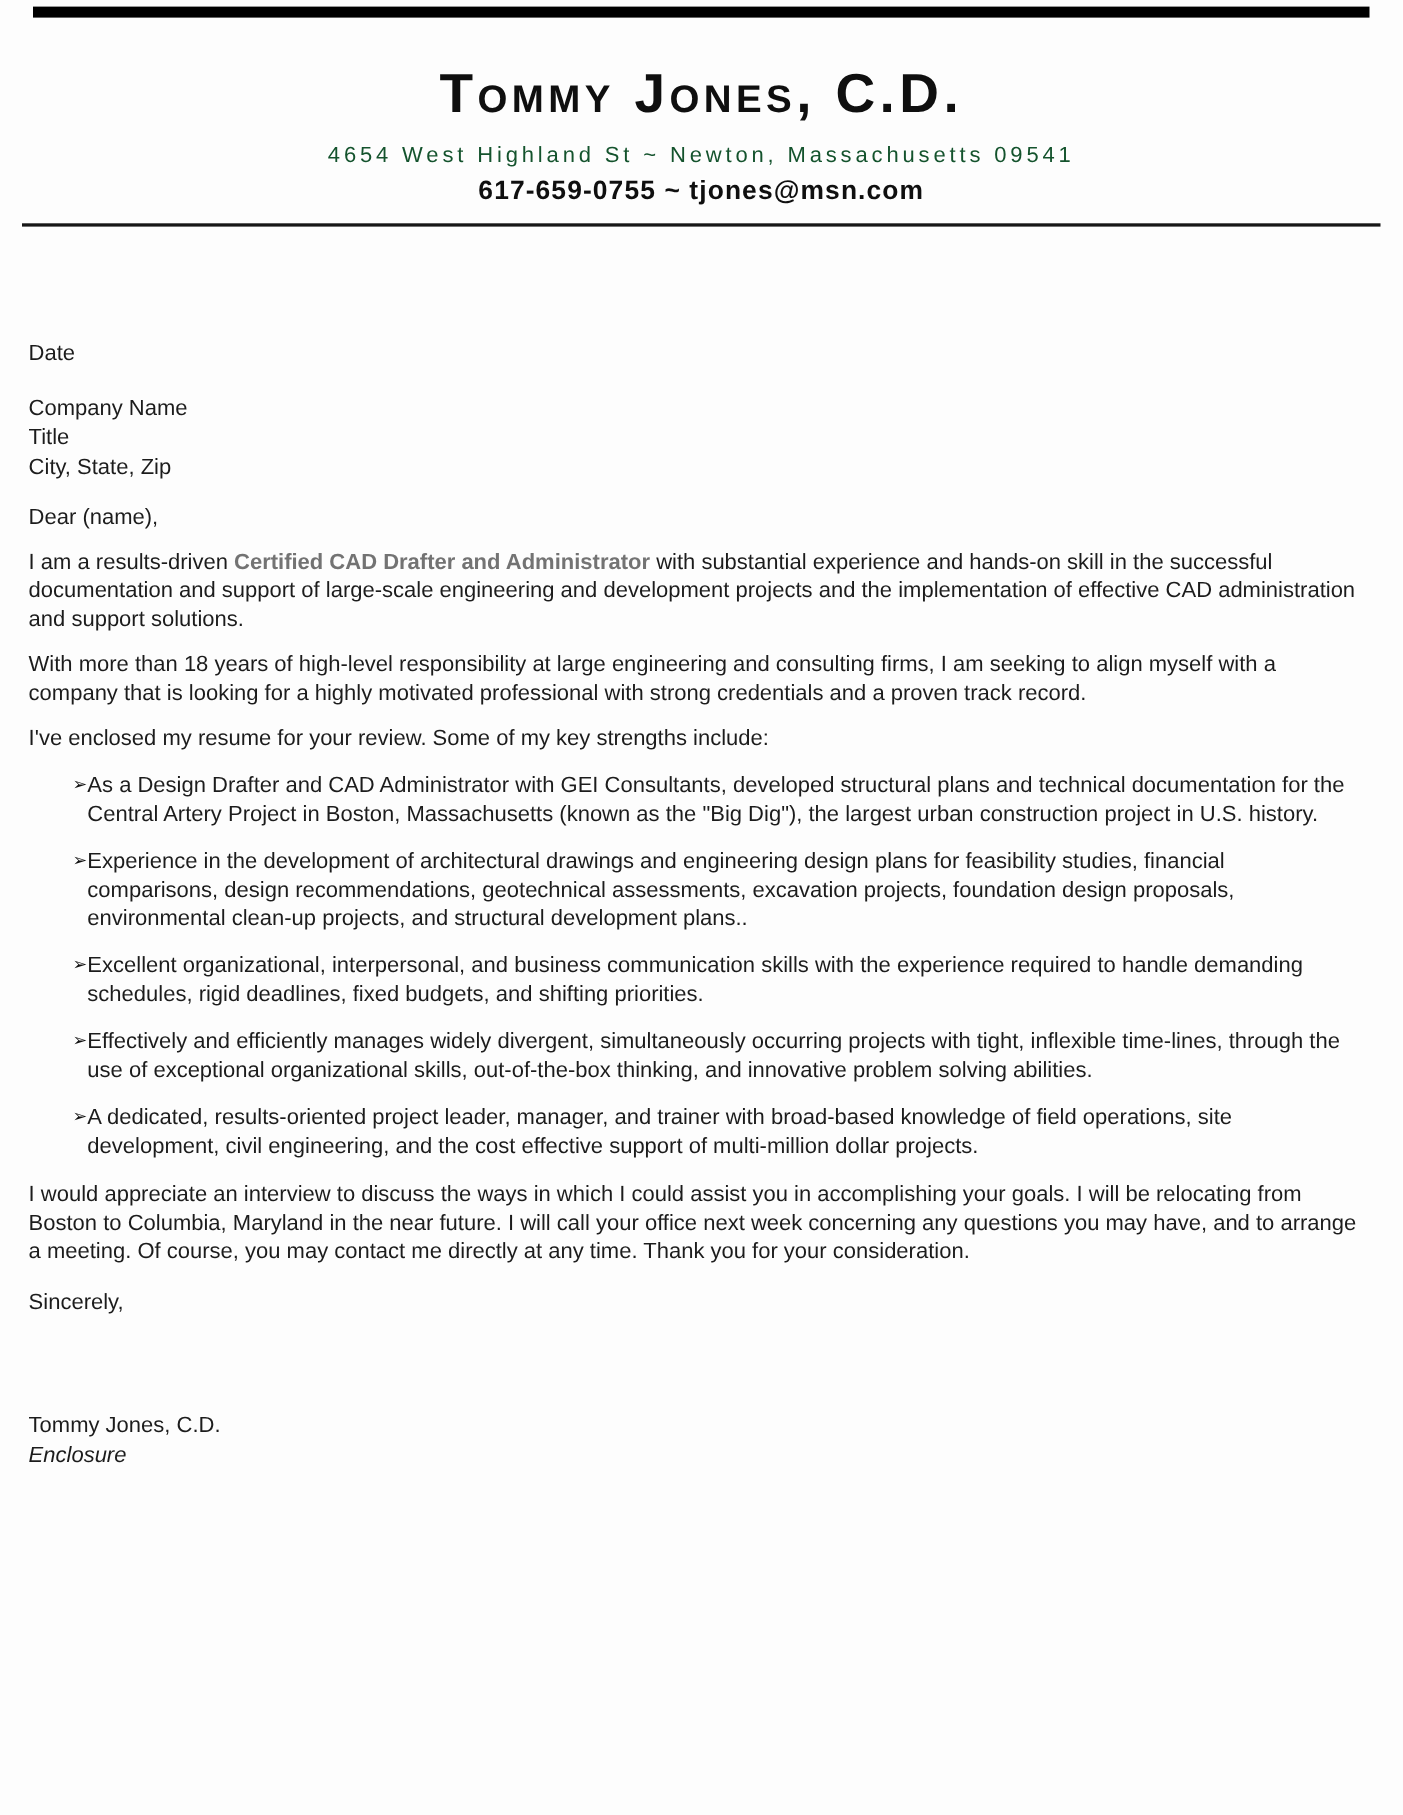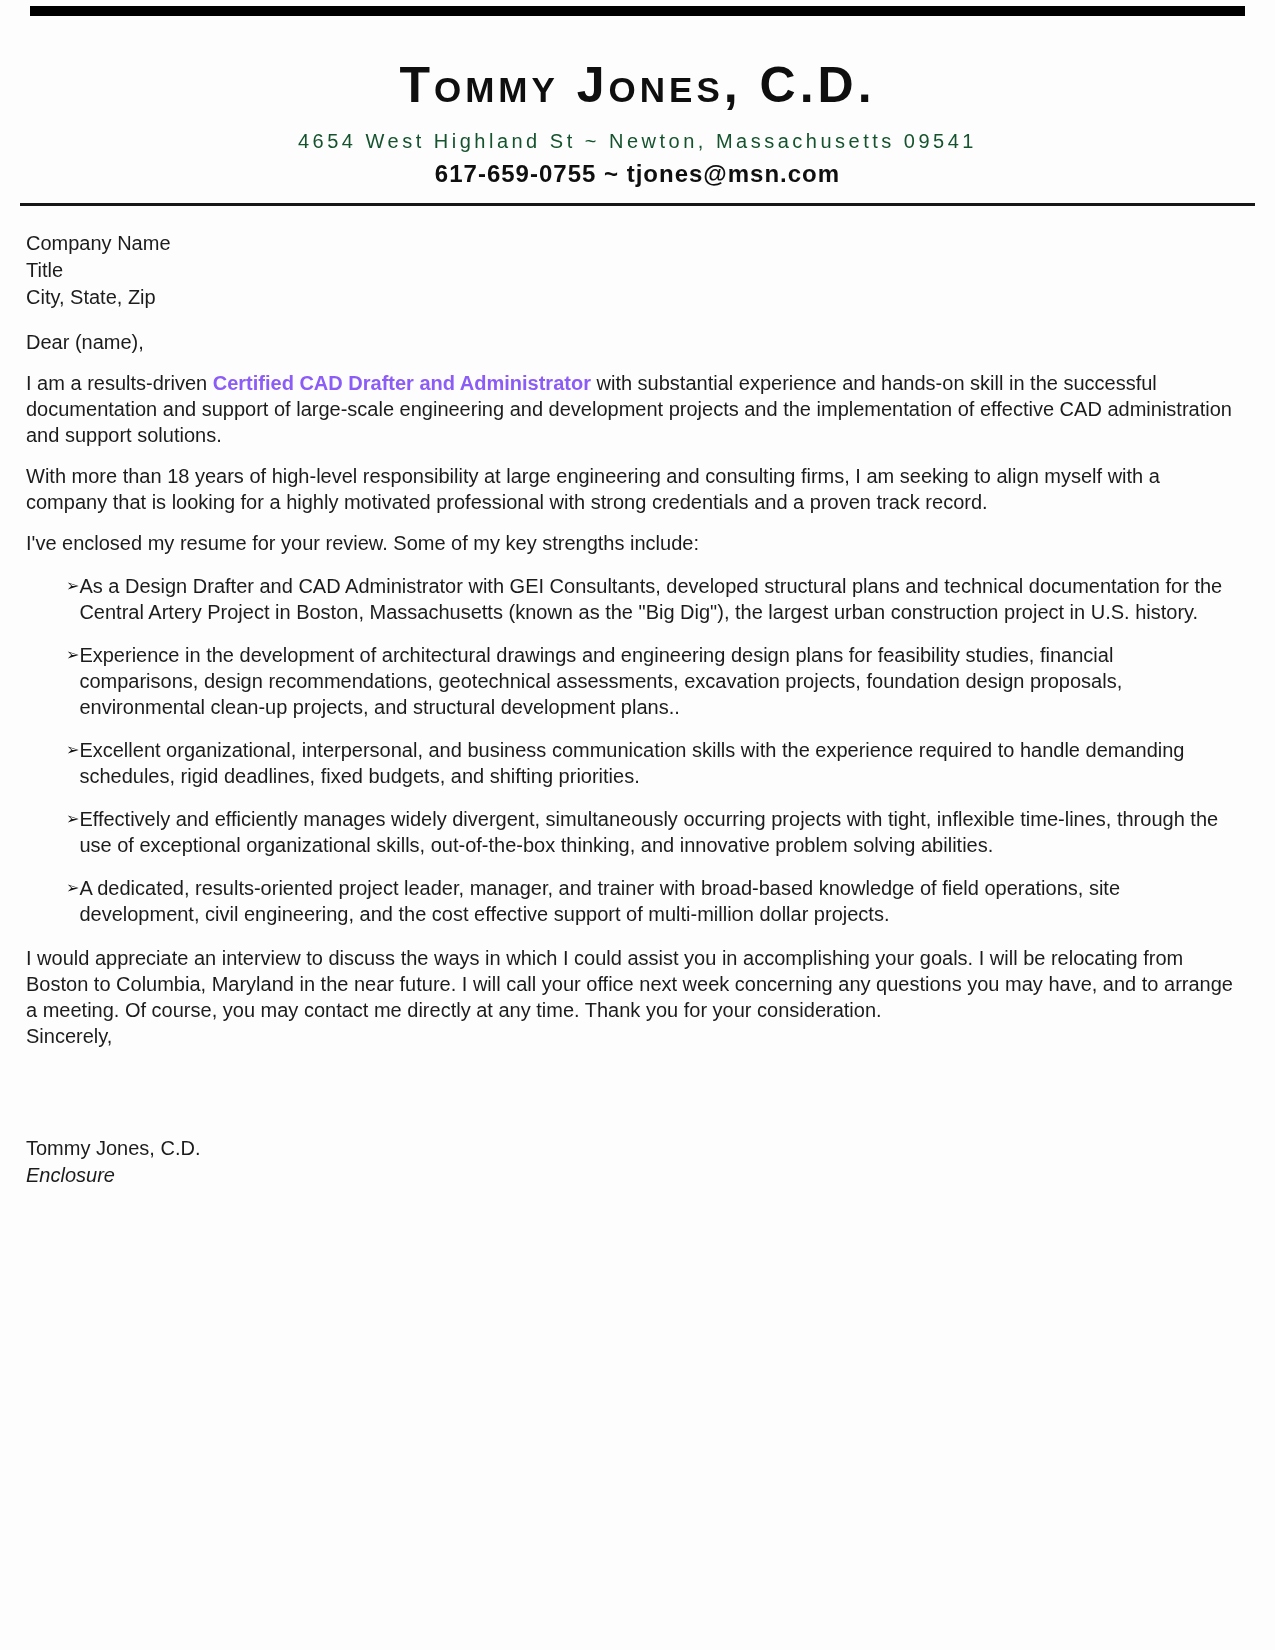--- a/index.html
+++ b/index.html
@@ -100,6 +100,7 @@
 
 <div class="content">
 
+  <div class="date-line">Date</div>
 
   <div class="recipient-block">
     <div>Company Name</div>

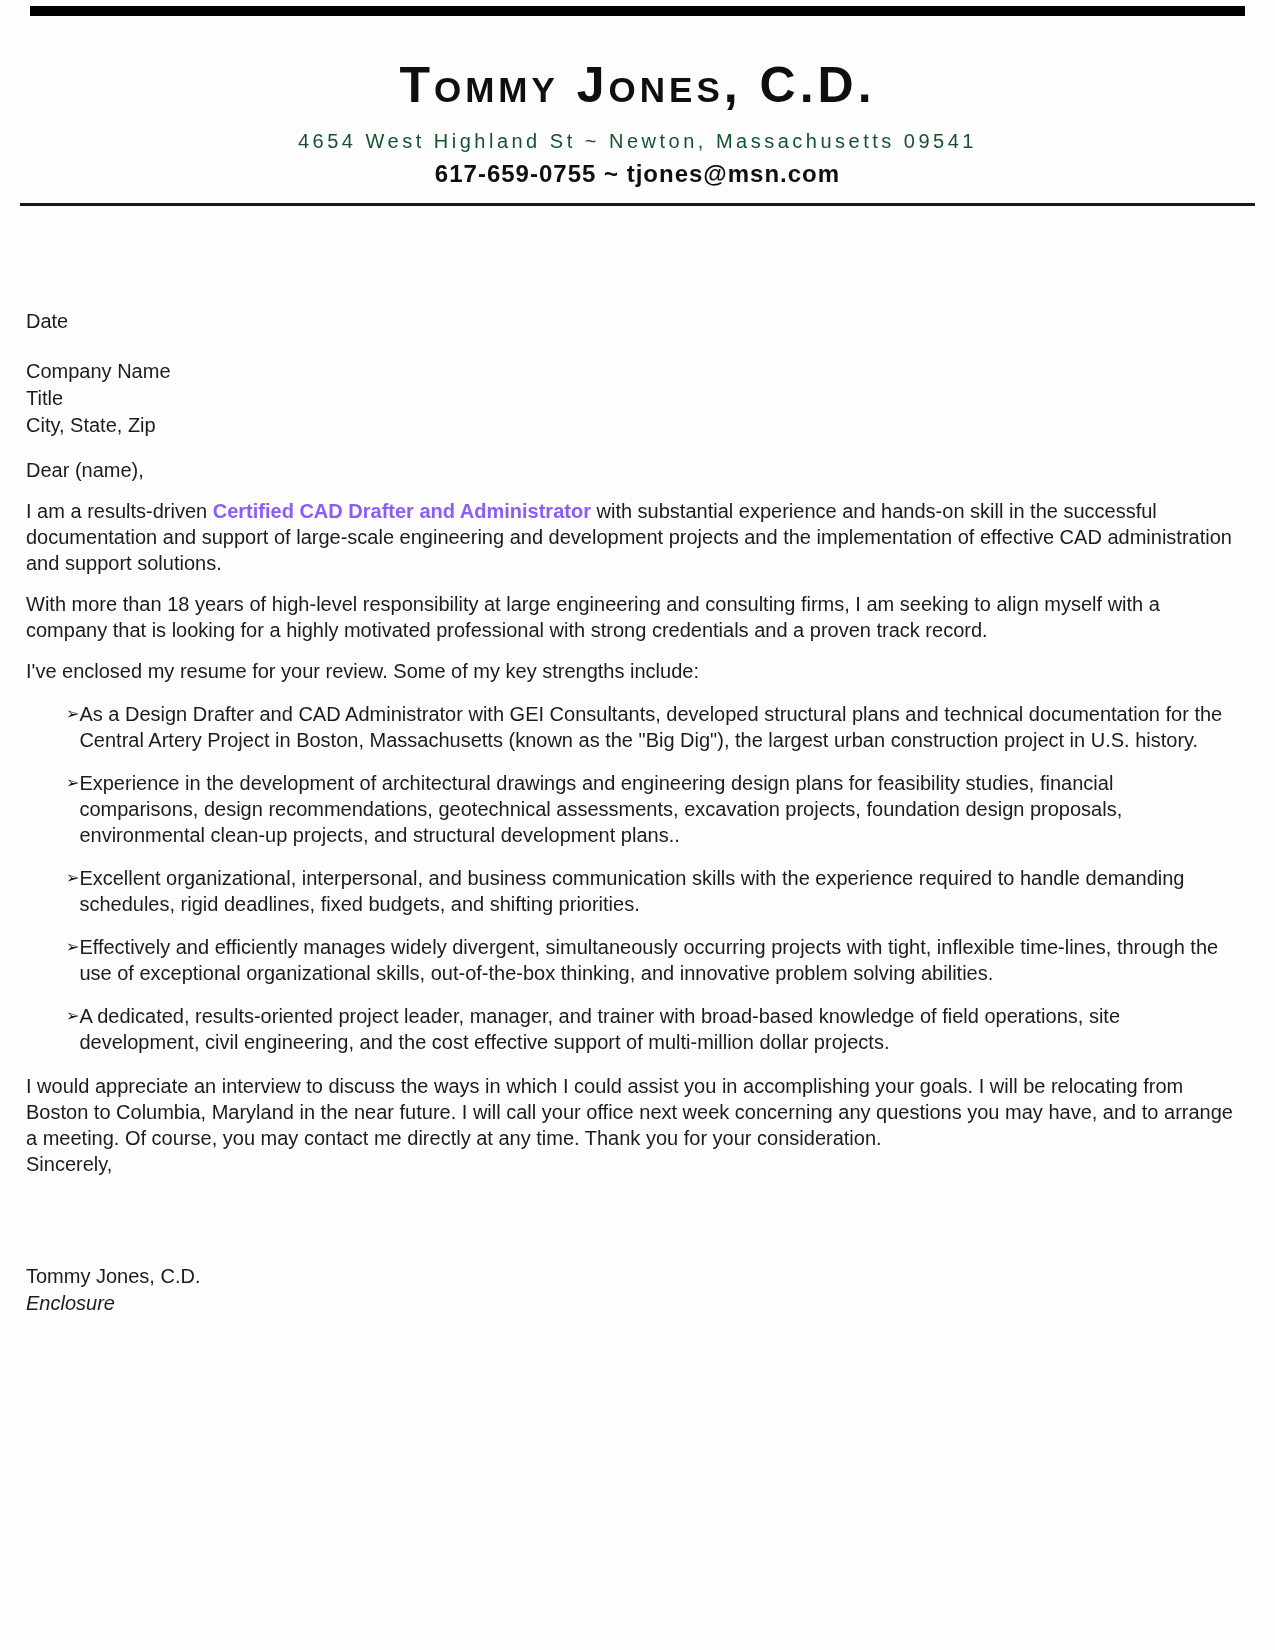--- a/index.html
+++ b/index.html
@@ -83,7 +83,7 @@
   .signature-block { margin-top: 86px; }
   .signature-name { line-height: 27px; }
   .enclosure { font-style: italic; line-height: 27px; }
-  b { color: #8b5cf6; }
+  b { color: #737373; }
 </style>
 </head>
 <body>

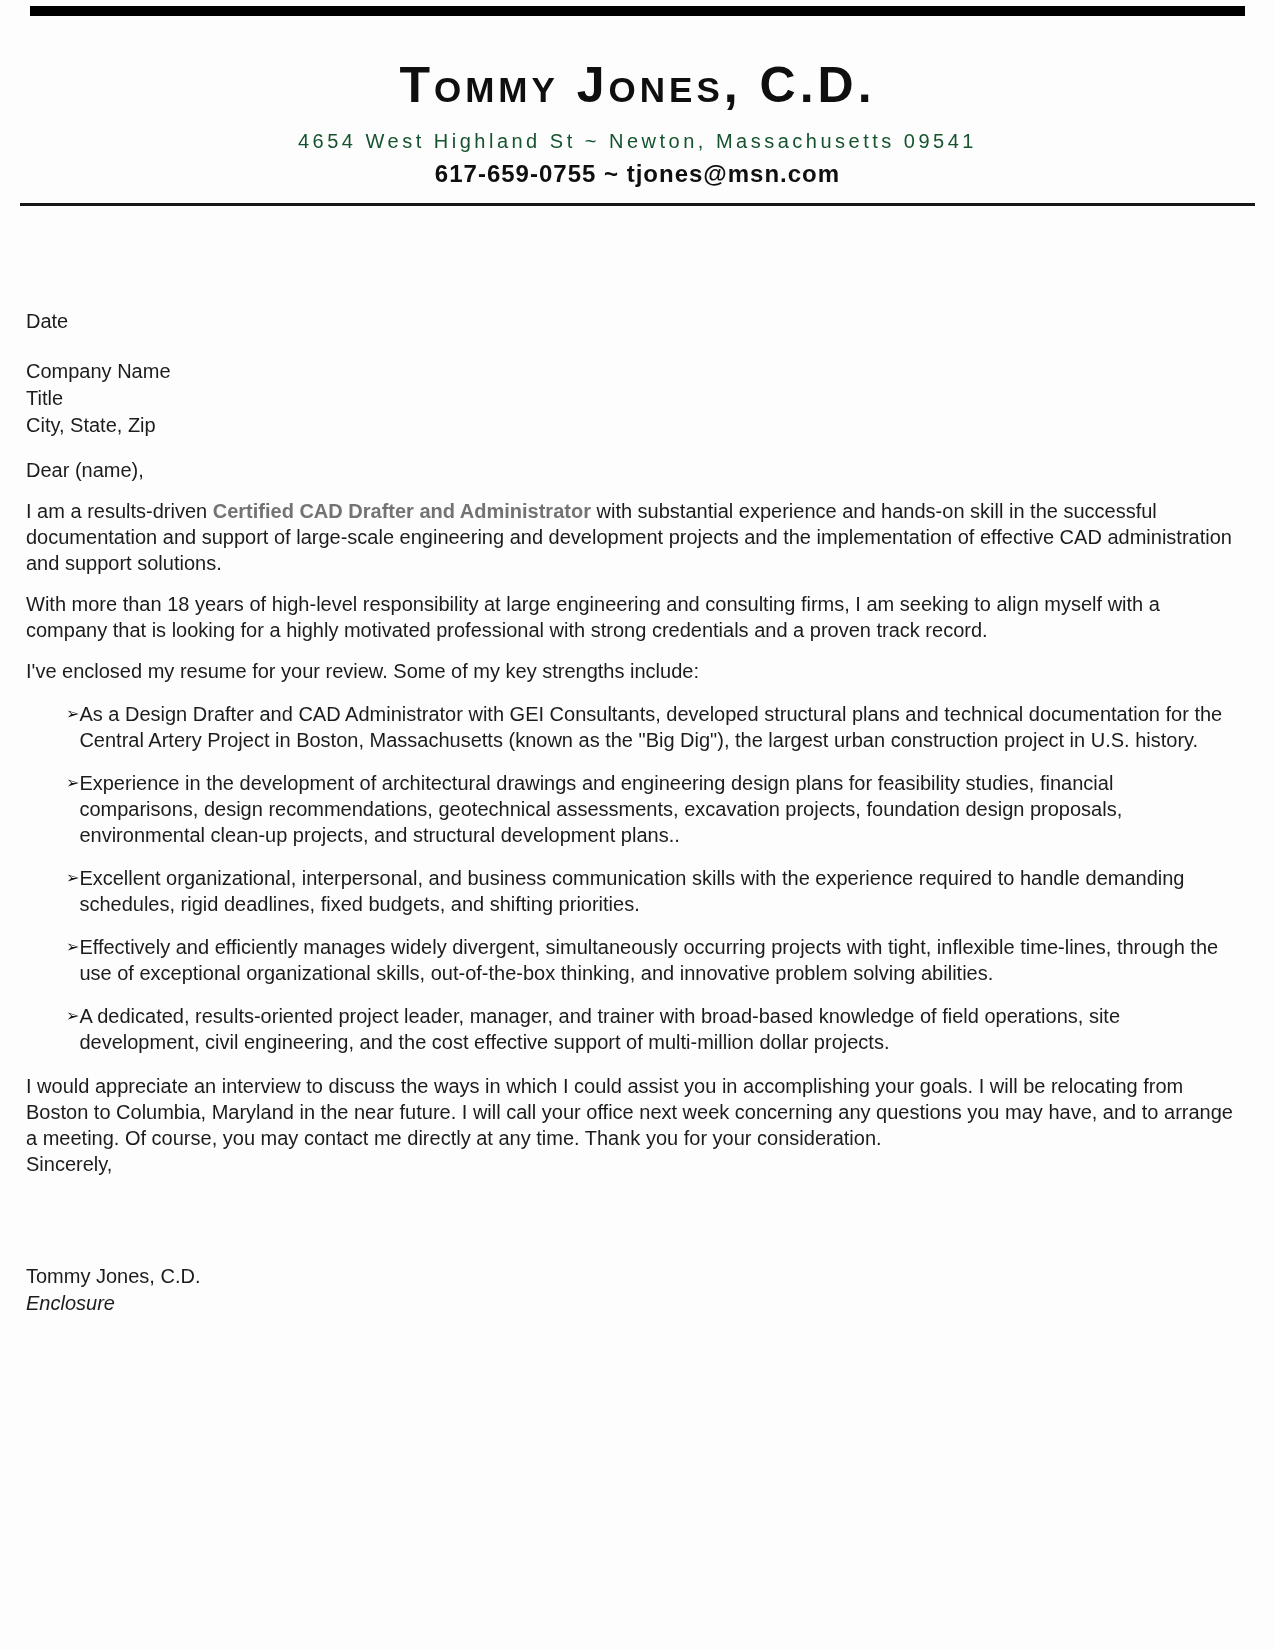--- a/index.html
+++ b/index.html
@@ -79,7 +79,7 @@
   }
   .bullet-text { flex: 1; }
   .closing-para { margin-top: 18px; }
-  .valediction { }
+  .valediction { margin-top: 20px; }
   .signature-block { margin-top: 86px; }
   .signature-name { line-height: 27px; }
   .enclosure { font-style: italic; line-height: 27px; }

